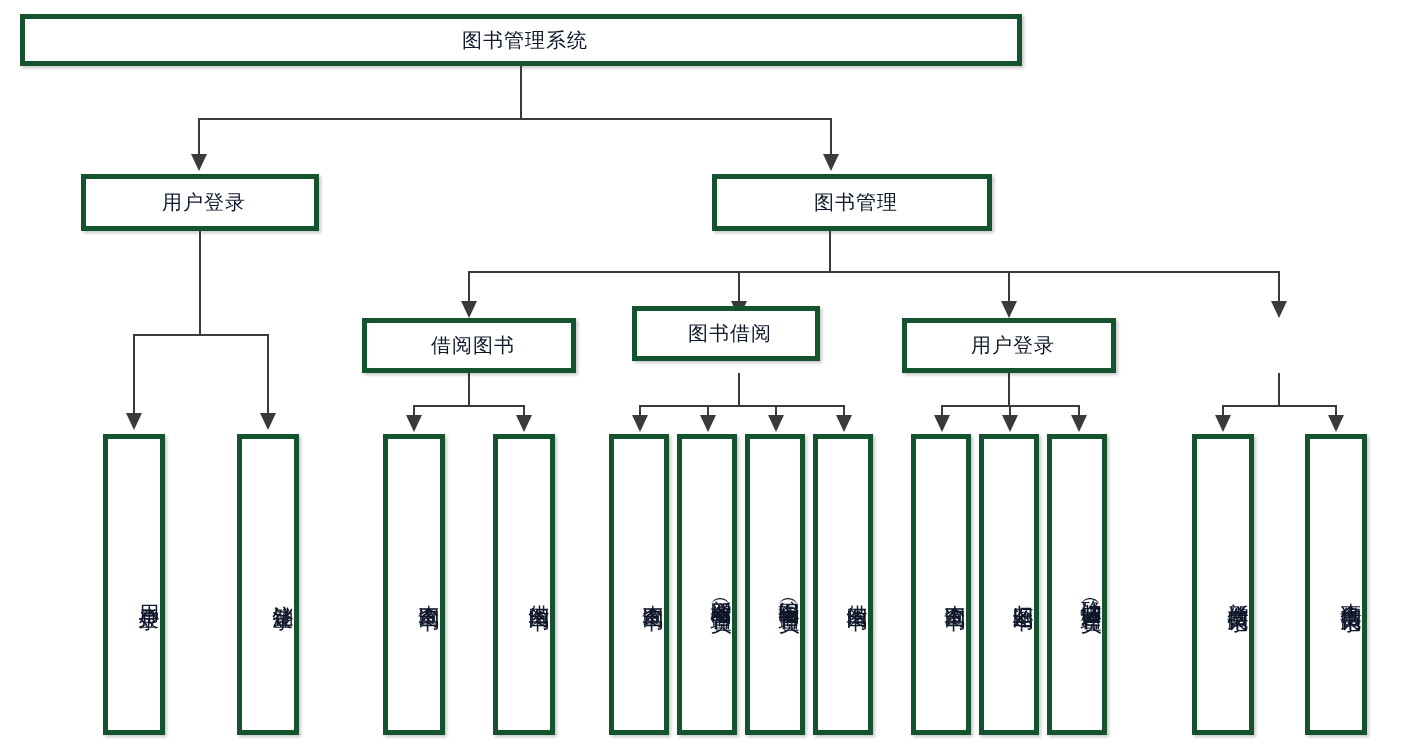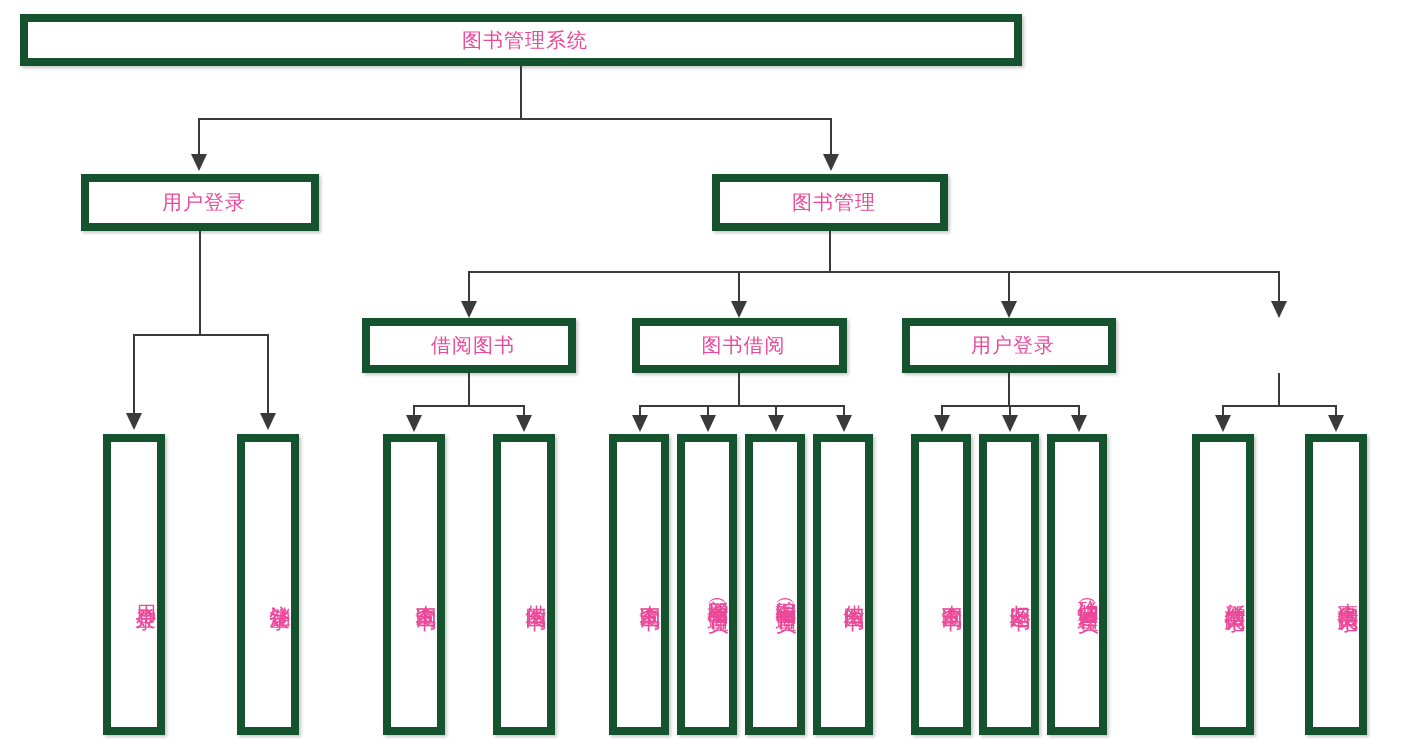--- a/index.html
+++ b/index.html
@@ -22,12 +22,12 @@
     position: absolute;
     box-sizing: border-box;
     background: #ffffff;
-    border: 8px solid #14532d;
+    border: 5px solid #14532d;
     box-shadow: 2px 2px 3px rgba(0,0,0,0.22);
     display: flex;
     align-items: center;
     justify-content: center;
-    color: #ec4899;
+    color: #0f172a;
     padding-left: 8px;
   }
   .node.horiz {

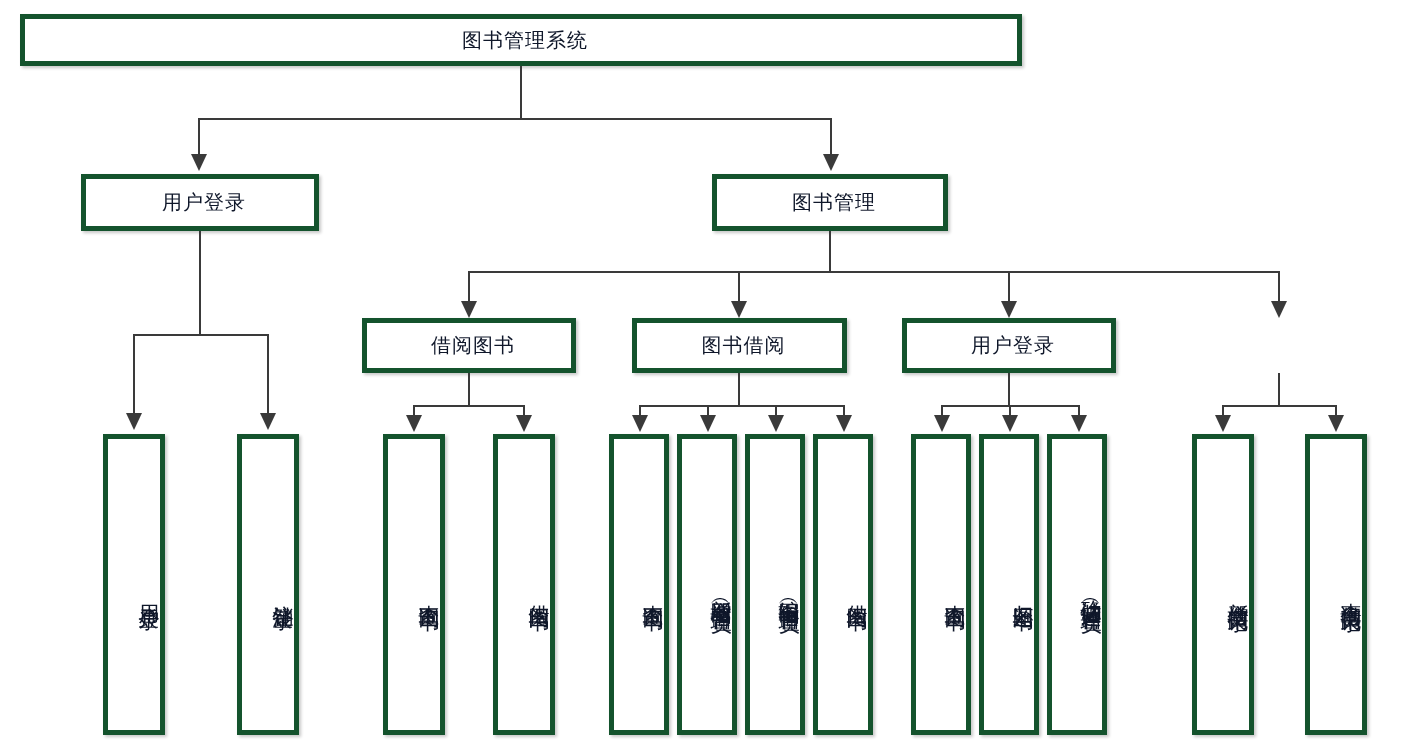--- a/index.html
+++ b/index.html
@@ -100,7 +100,7 @@
     <span>用户登录</span>
   </div>
 
-  <div class="node horiz" style="left:712px; top:174px; width:236px; height:57px;">
+  <div class="node horiz" style="left:712px; top:174px; width:280px; height:57px;">
     <span>图书管理</span>
   </div>
 

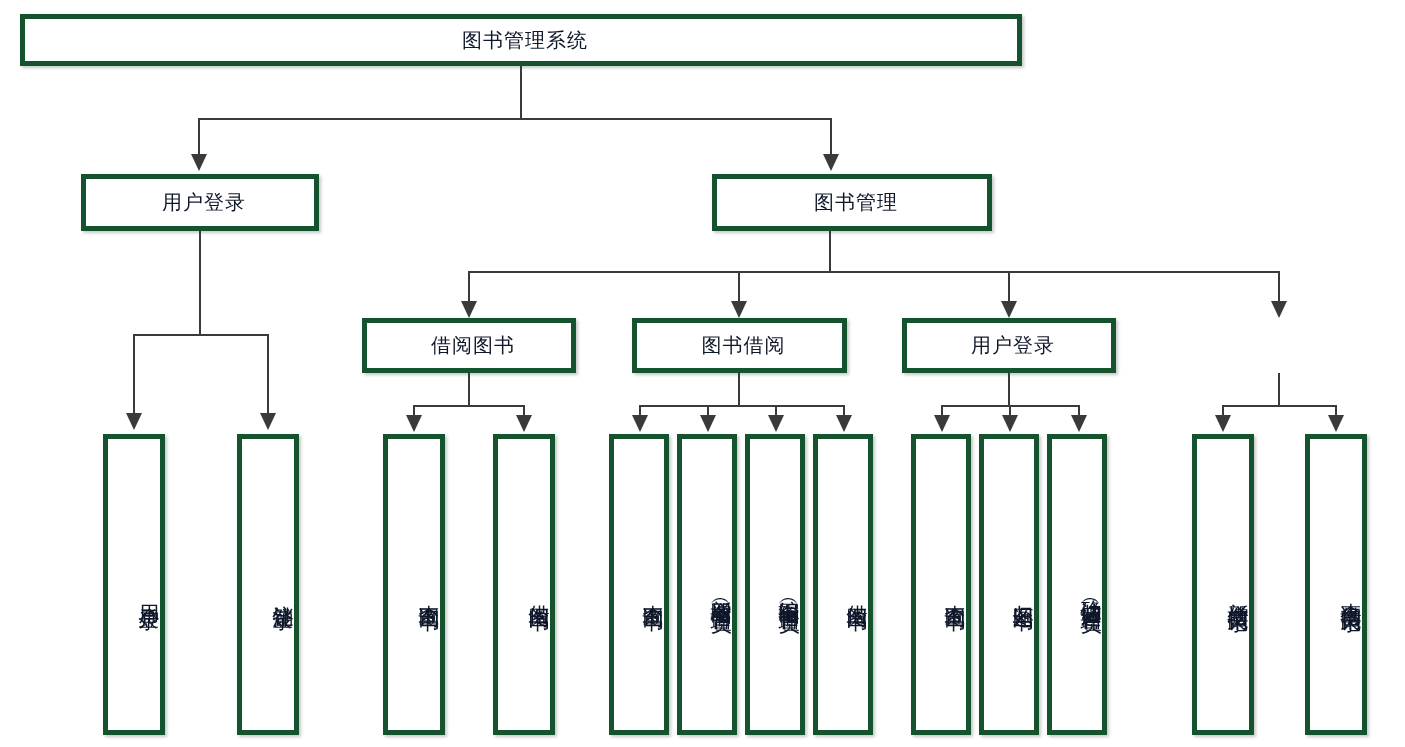--- a/index.html
+++ b/index.html
@@ -125,7 +125,7 @@
   <div class="node horiz" style="left:362px; top:318px; width:214px; height:55px;">
     <span>借阅图书</span>
   </div>
-  <div class="node horiz" style="left:632px; top:318px; width:215px; height:55px;">
+  <div class="node horiz" style="left:632px; top:306px; width:188px; height:55px;">
     <span>图书借阅</span>
   </div>
   <div class="node horiz" style="left:902px; top:318px; width:214px; height:55px;">

